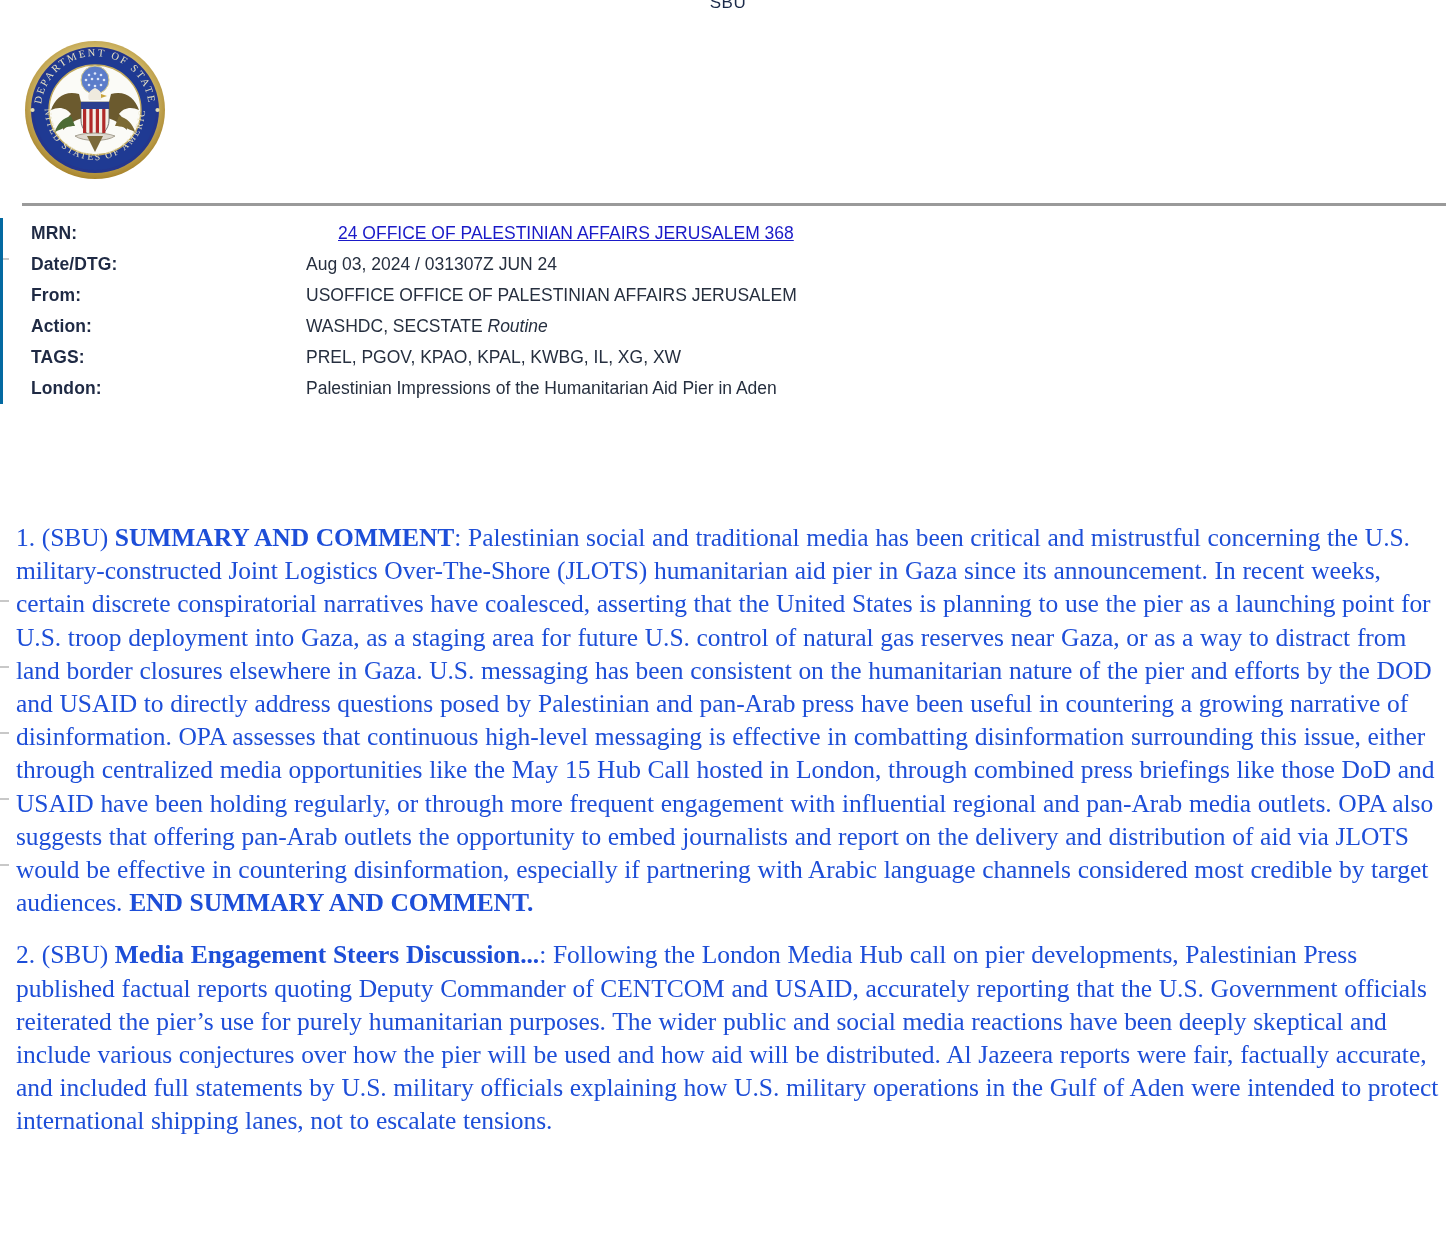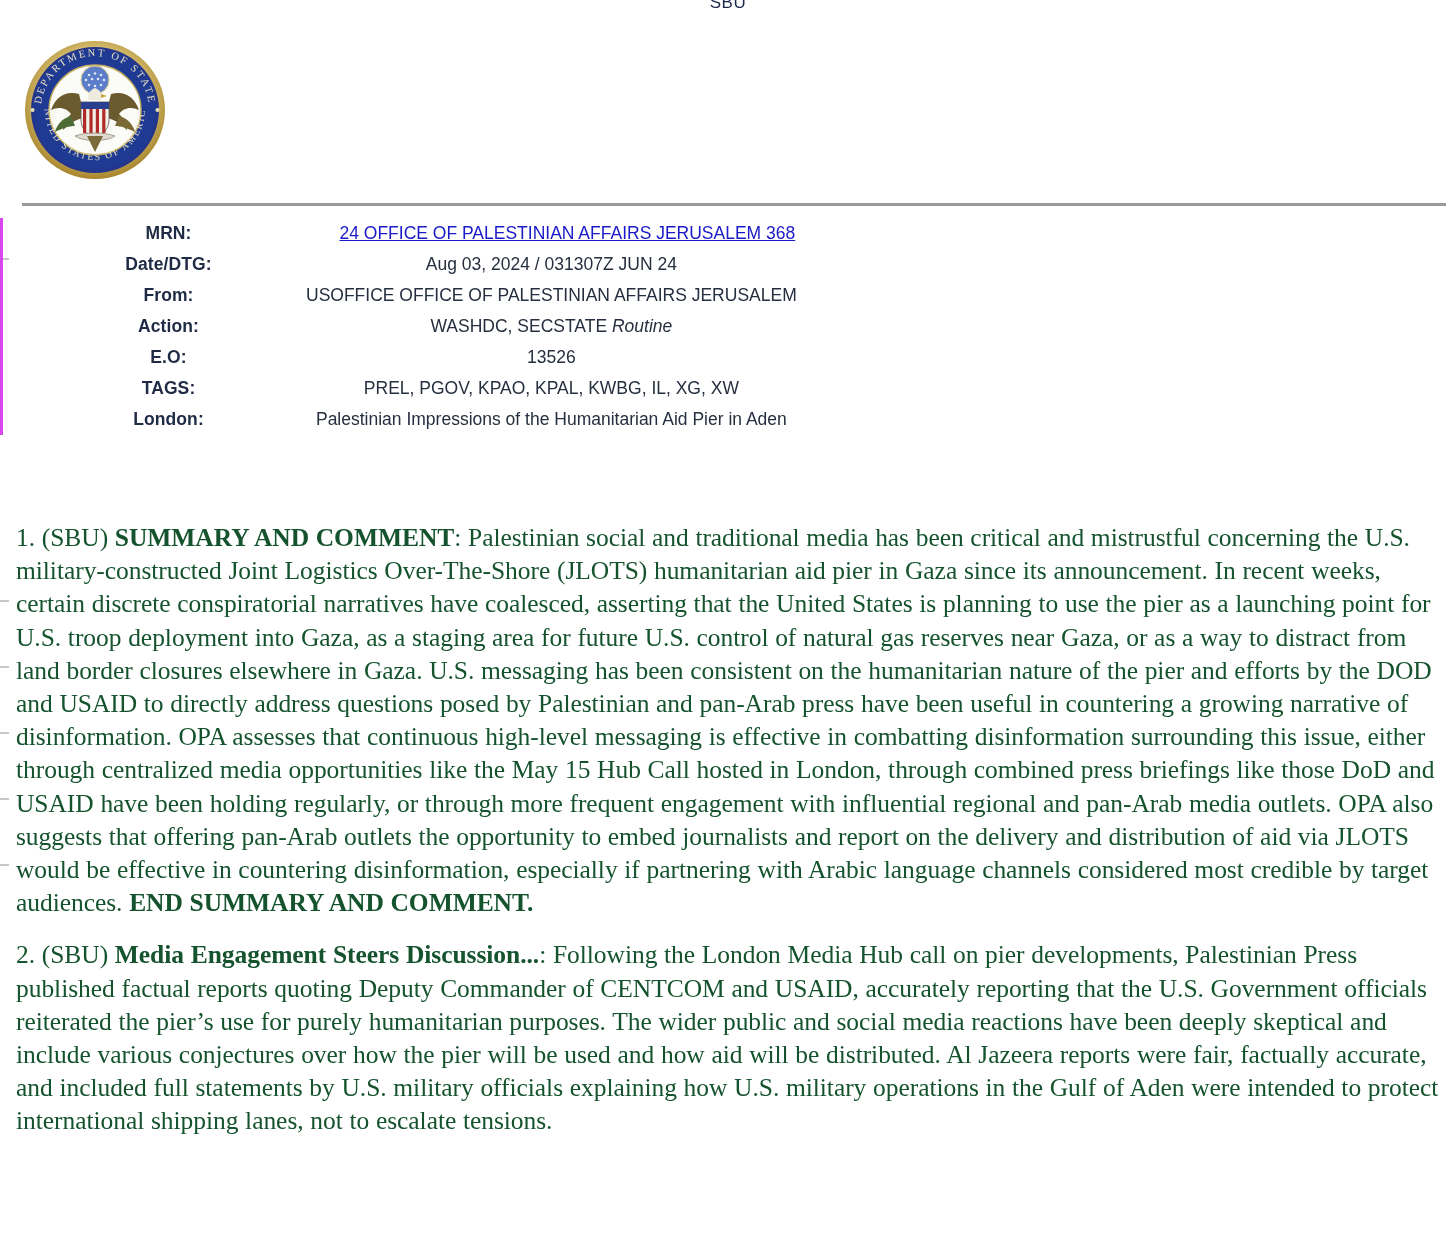--- a/index.html
+++ b/index.html
@@ -55,9 +55,8 @@
     top: 218px;
     left: 0px;
     width: 1000px;
-    border-left: 3px solid #d946ef;
+    border-left: 3px solid #0369a1;
     padding-left: 0px;
-    text-align: center;
   }
   .meta-table {
     border-collapse: collapse;

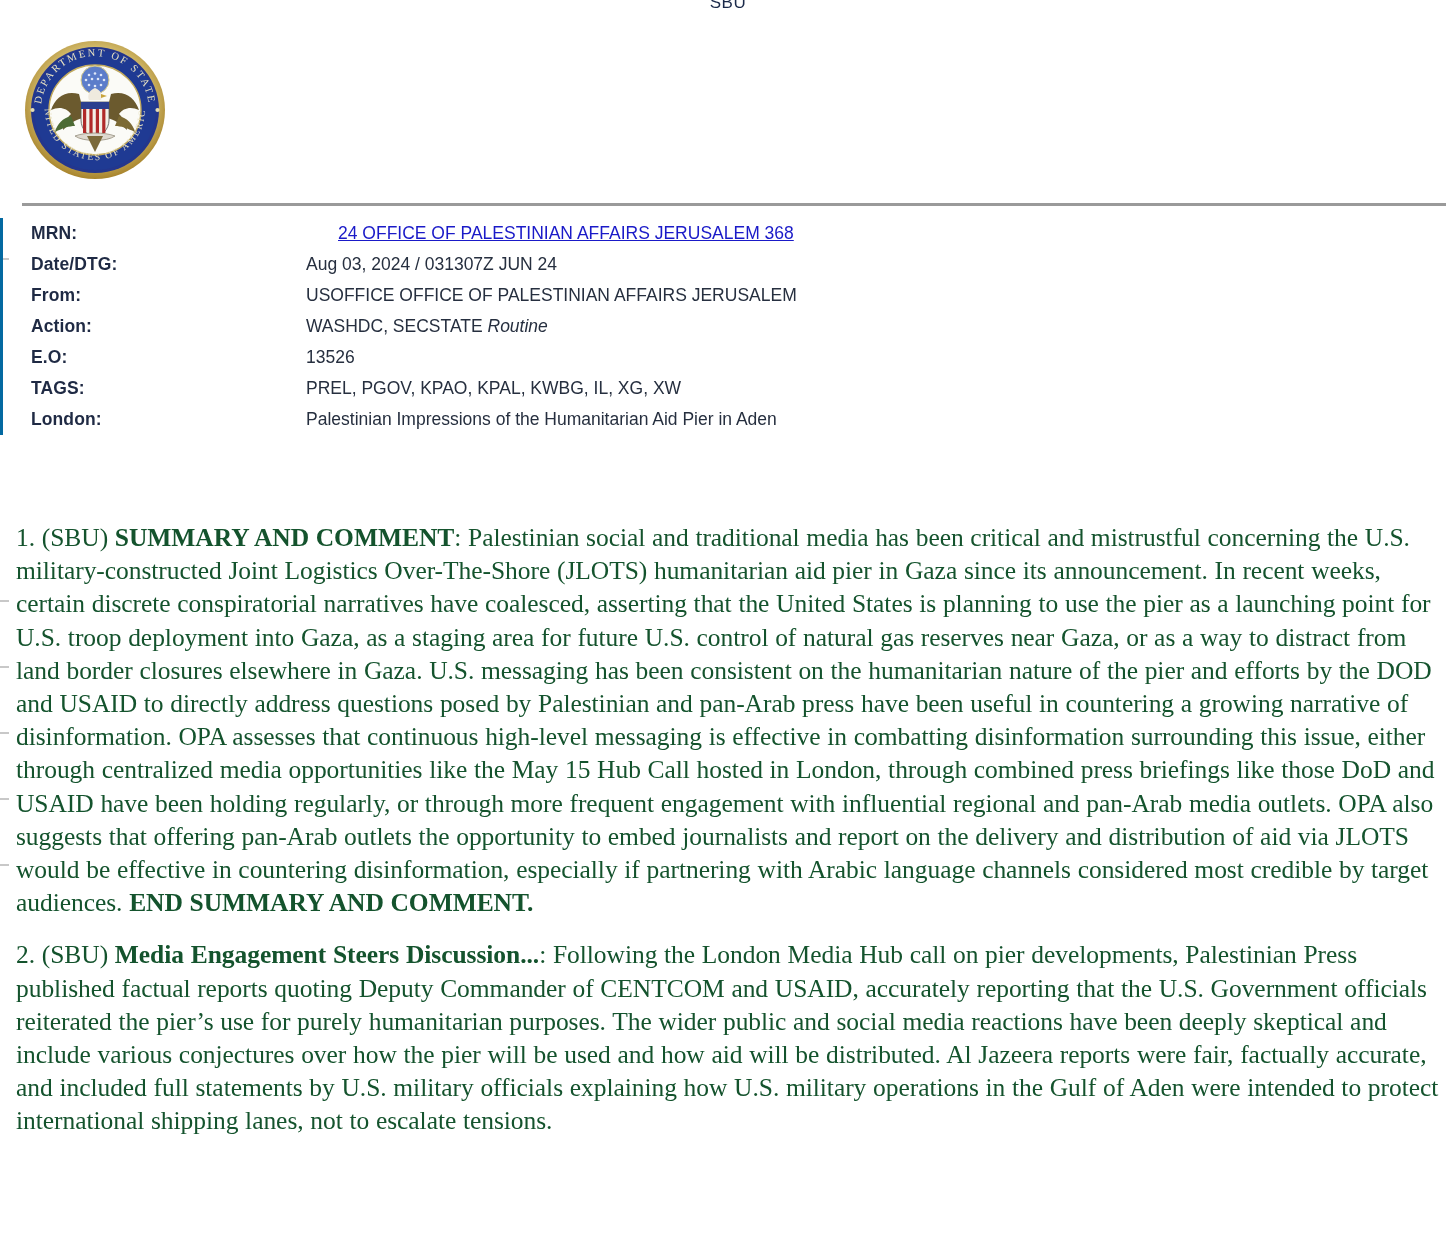--- a/index.html
+++ b/index.html
@@ -218,10 +218,6 @@
         <td class="meta-value"><span>WASHDC, SECSTATE </span><span class="meta-italic">Routine</span></td>
       </tr>
       <tr>
-        <td class="meta-label">E.O:</td>
-        <td class="meta-value">13526</td>
-      </tr>
-      <tr>
         <td class="meta-label">TAGS:</td>
         <td class="meta-value">PREL, PGOV, KPAO, KPAL, KWBG, IL, XG, XW</td>
       </tr>

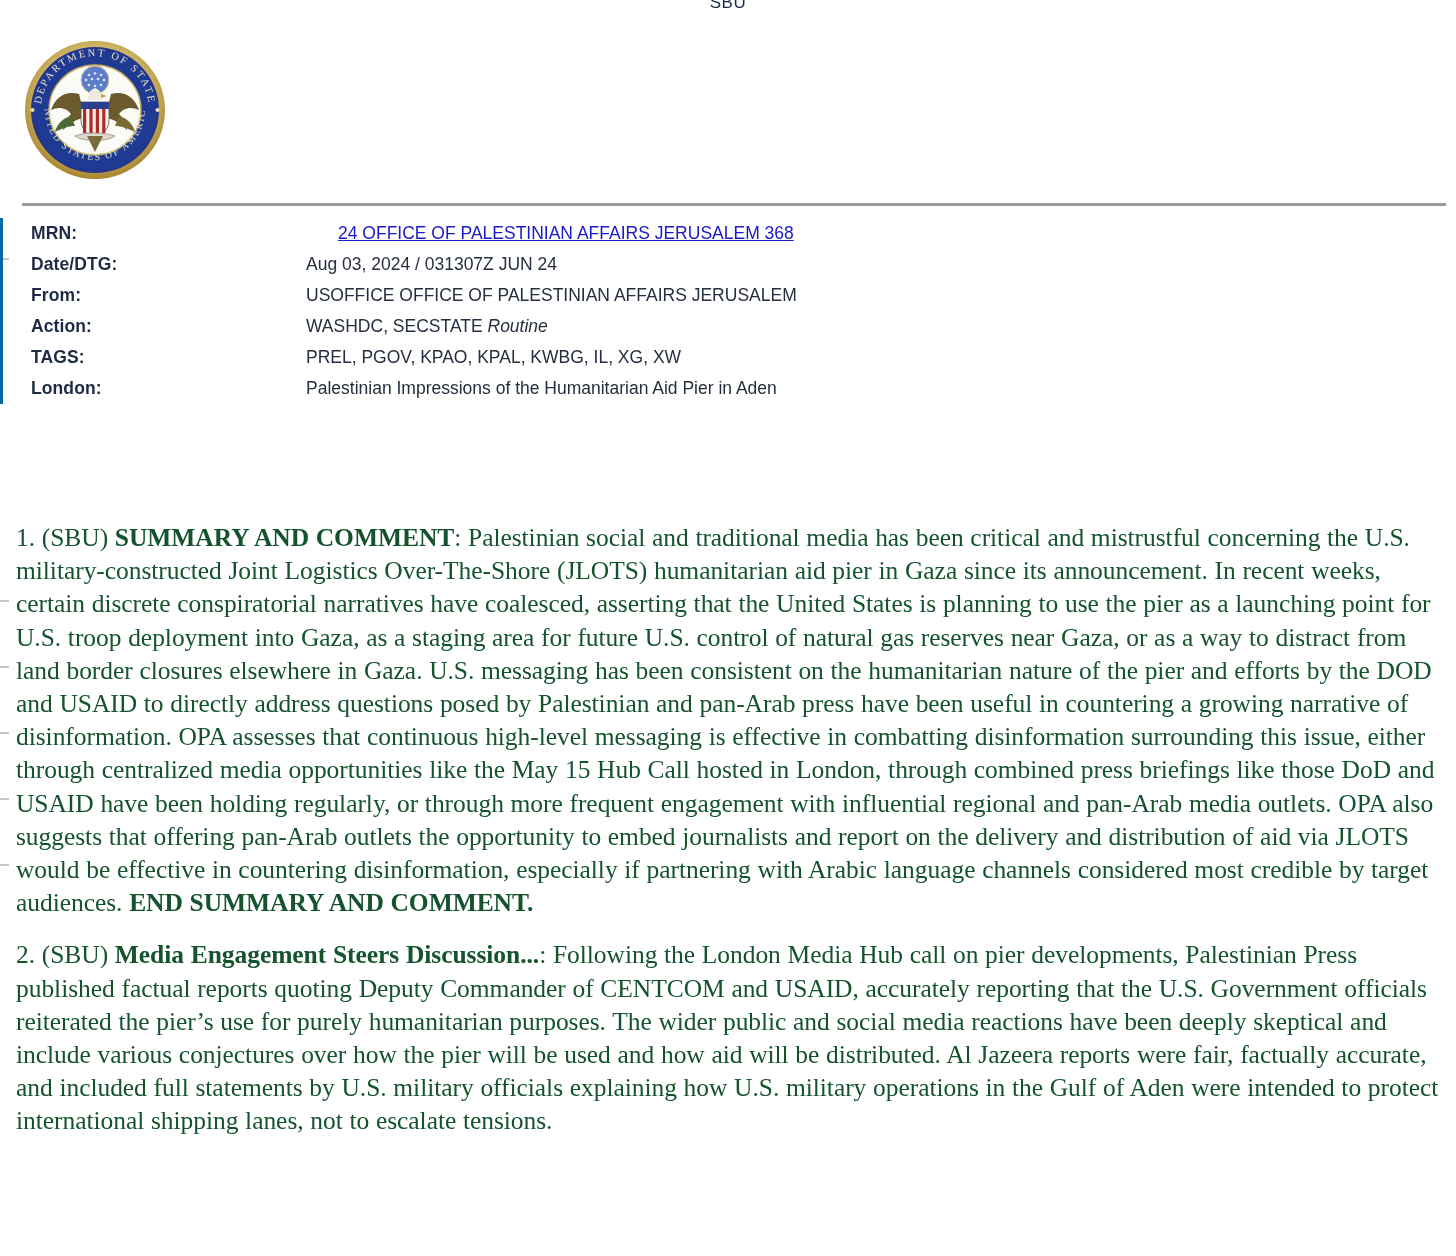--- a/index.html
+++ b/index.html
@@ -104,7 +104,7 @@
     left: 16px;
     width: 1428px;
     font-family: "Liberation Serif", serif;
-    color: #14532d;
+    color: #1d4ed8;
   }
   .para {
     font-size: 25.5px;

